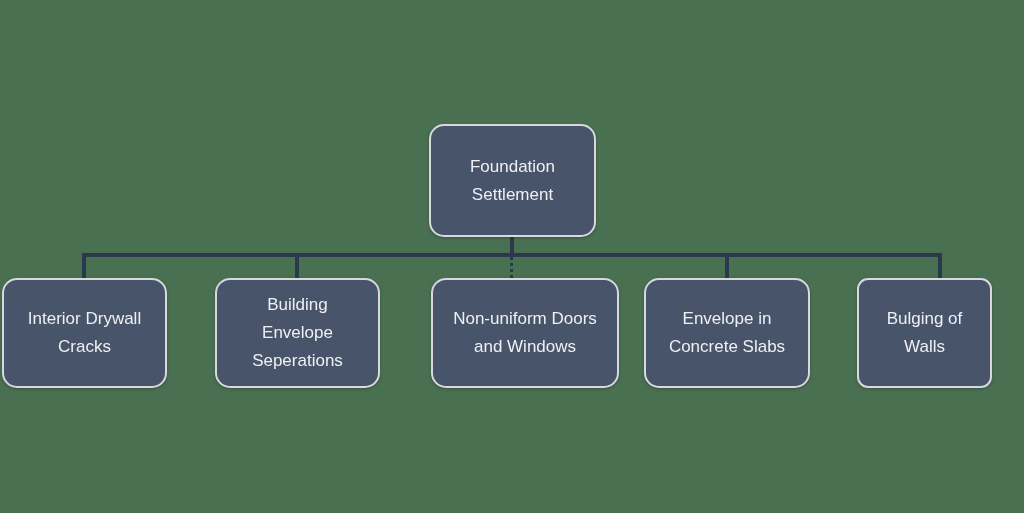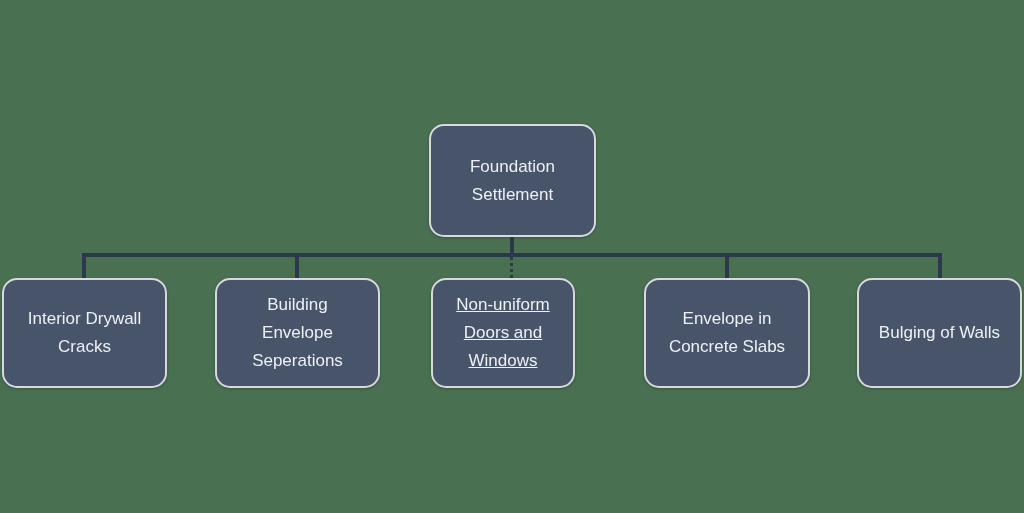--- a/index.html
+++ b/index.html
@@ -30,7 +30,7 @@
   .child-node{top:278px;height:110px;}
   .c1{left:2px;width:165px;}
   .c2{left:215px;width:165px;}
-  .c3{left:431px;width:144px;text-decoration:underline;}
+  .c3{left:431px;width:188px;}
   .c4{left:644px;width:166px;}
   .c5{left:857px;width:165px;}
   .connector{position:absolute;background:#2c384c;}

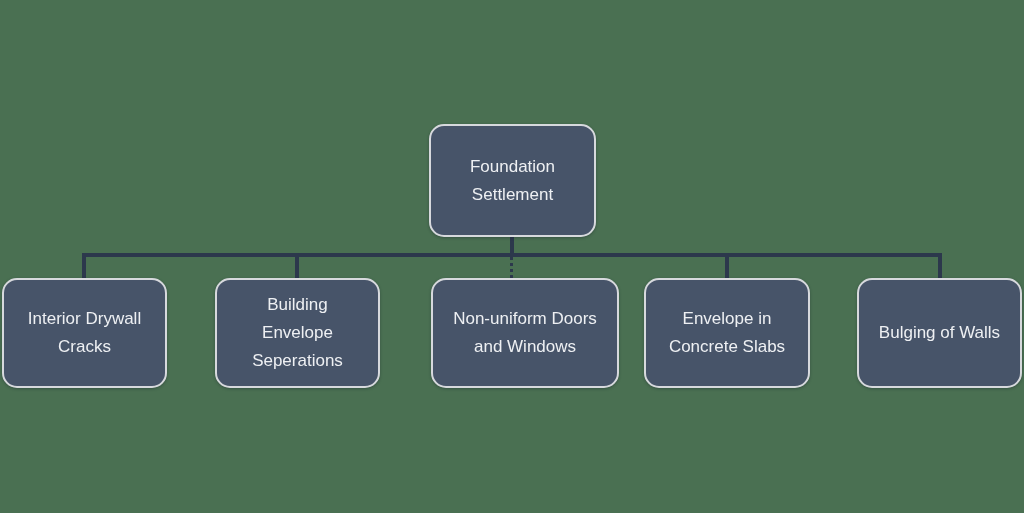--- a/index.html
+++ b/index.html
@@ -32,7 +32,7 @@
   .c2{left:215px;width:165px;}
   .c3{left:431px;width:188px;}
   .c4{left:644px;width:166px;}
-  .c5{left:857px;width:165px;}
+  .c5{left:857px;width:135px;border-radius:11px;}
   .connector{position:absolute;background:#2c384c;}
   .stem{left:510px;top:236px;width:4px;height:19px;}
   .bus{left:82px;top:253px;width:860px;height:4px;}

